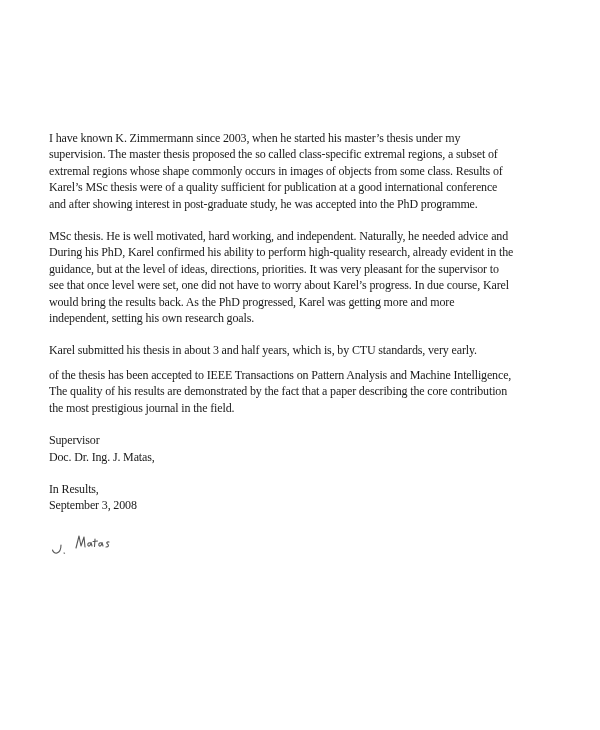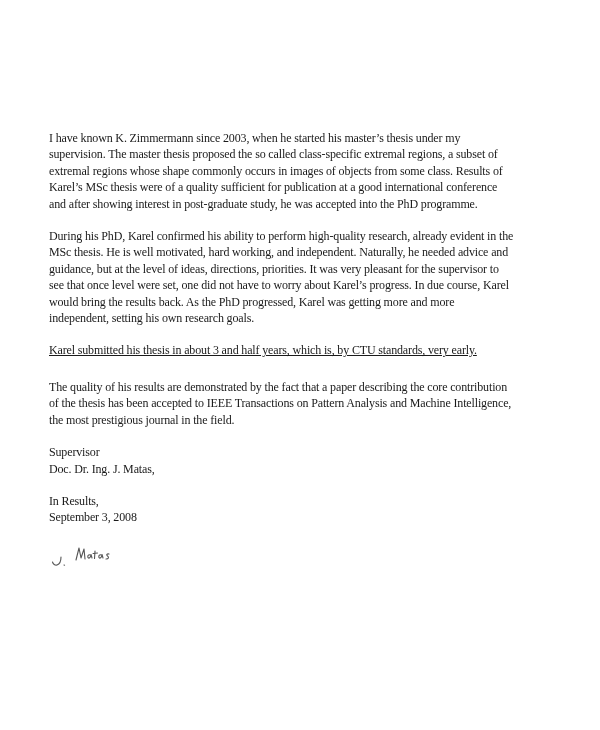--- a/index.html
+++ b/index.html
@@ -61,8 +61,8 @@
   </p>
 
   <p class="para">
+    <span class="line">MSc thesis. He is well motivated, hard working, and independent. Naturally, he needed advice and</span>
     <span class="line">During his PhD, Karel confirmed his ability to perform high-quality research, already evident in the</span>
-    <span class="line">MSc thesis. He is well motivated, hard working, and independent. Naturally, he needed advice and</span>
     <span class="line">guidance, but at the level of ideas, directions, priorities. It was very pleasant for the supervisor to</span>
     <span class="line">see that once level were set, one did not have to worry about Karel’s progress. In due course, Karel</span>
     <span class="line">would bring the results back. As the PhD progressed, Karel was getting more and more</span>

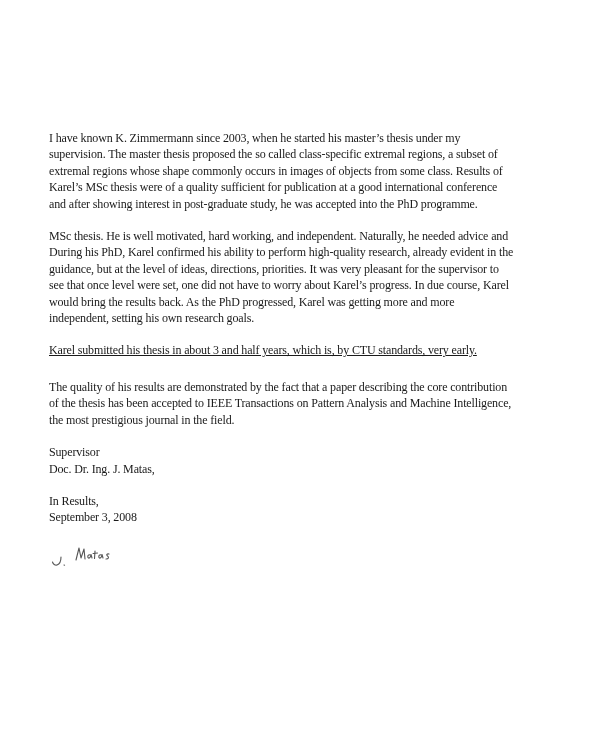--- a/index.html
+++ b/index.html
@@ -32,8 +32,7 @@
       display: block;
     }
     .para.extra-gap {
-      margin-bottom: 20px;
-      text-decoration: underline;
+      margin-bottom: 8px;
     }
     .signature {
       position: relative;

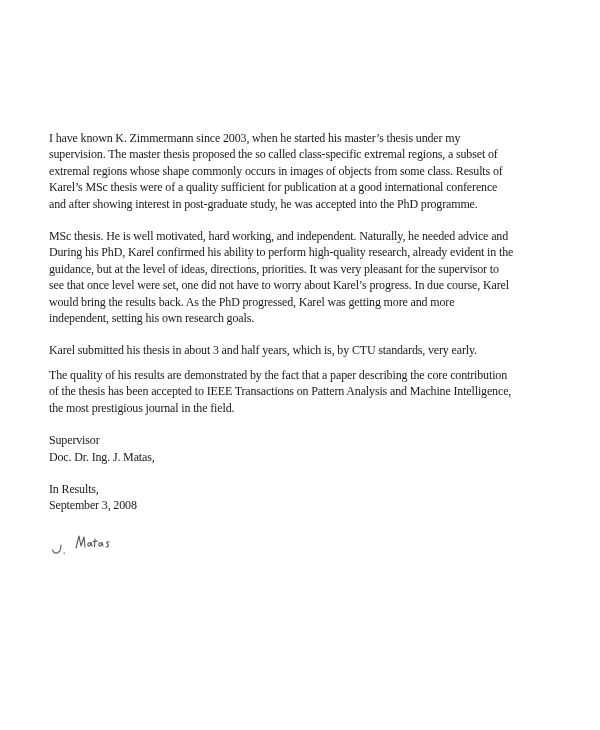--- a/index.html
+++ b/index.html
@@ -73,8 +73,8 @@
   </p>
 
   <p class="para">
+    <span class="line">of the thesis has been accepted to IEEE Transactions on Pattern Analysis and Machine Intelligence,</span>
     <span class="line">The quality of his results are demonstrated by the fact that a paper describing the core contribution</span>
-    <span class="line">of the thesis has been accepted to IEEE Transactions on Pattern Analysis and Machine Intelligence,</span>
     <span class="line">the most prestigious journal in the field.</span>
   </p>
 

